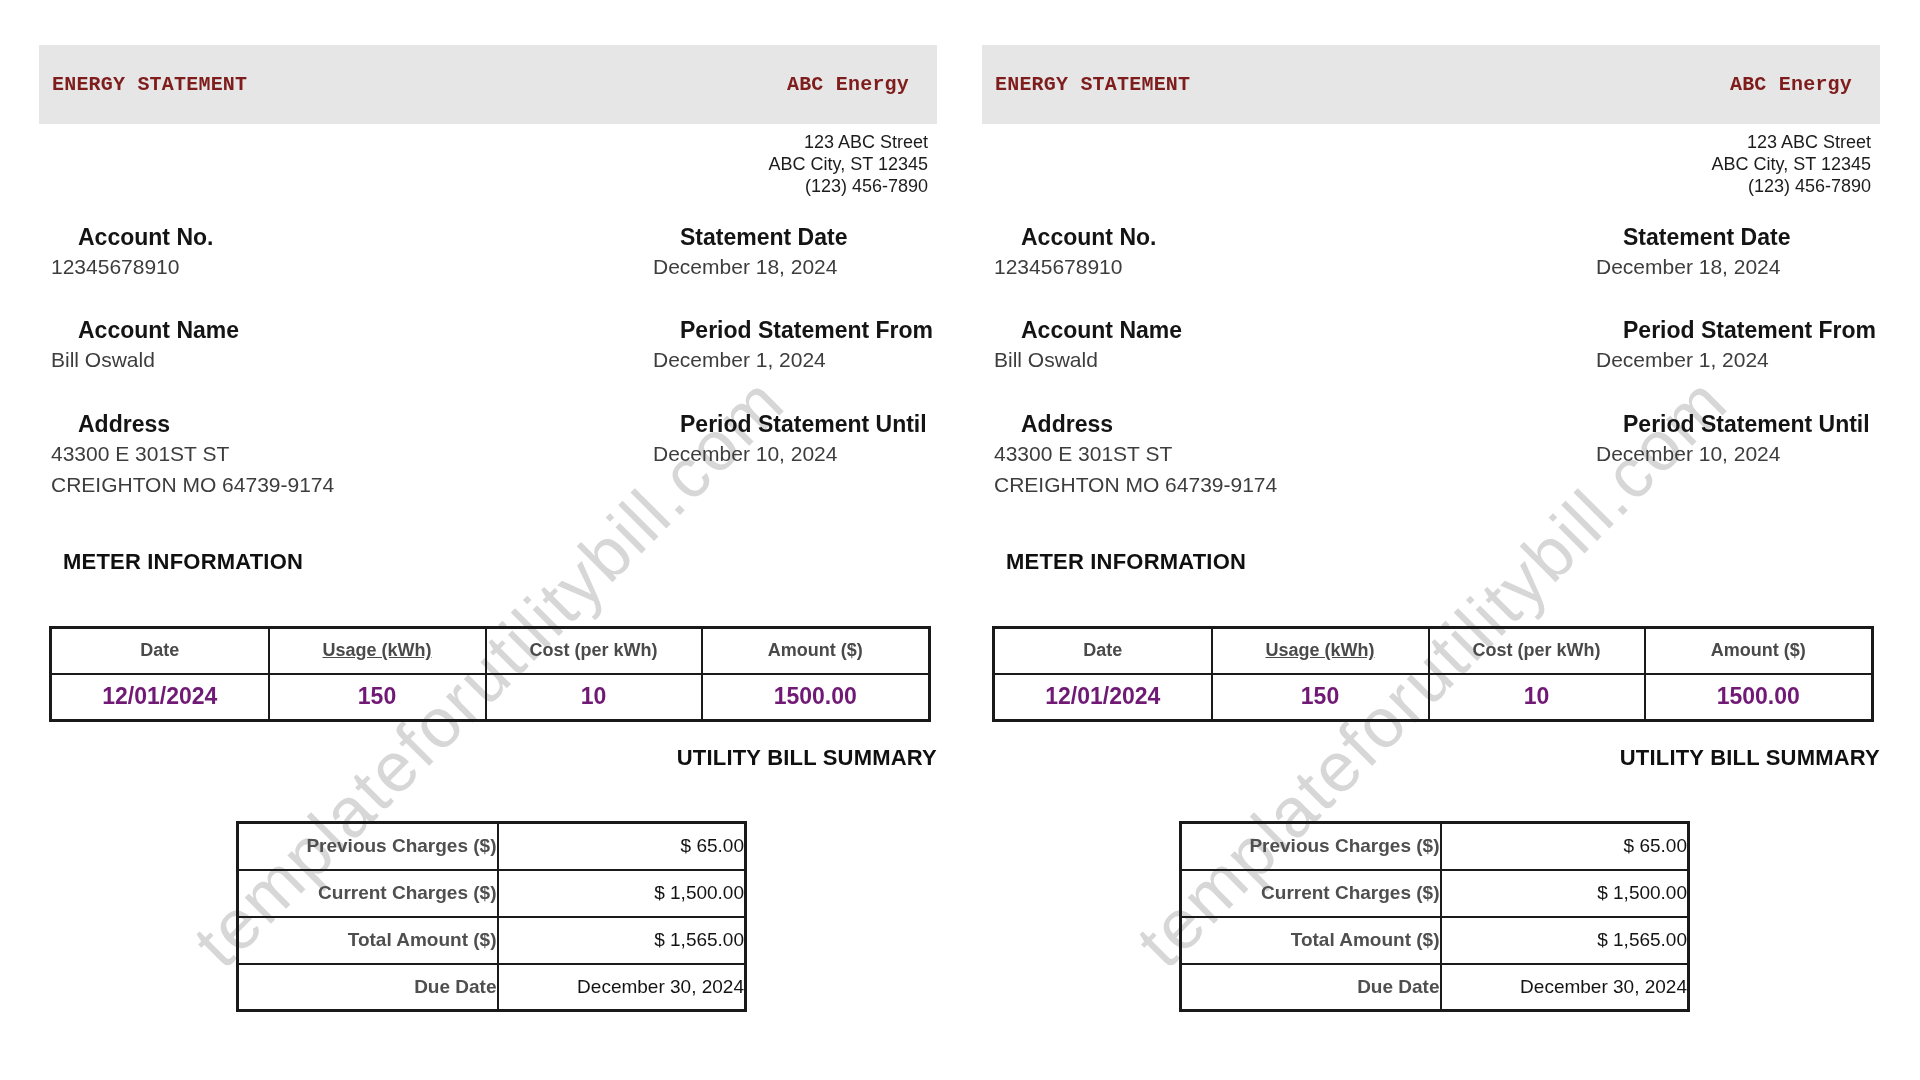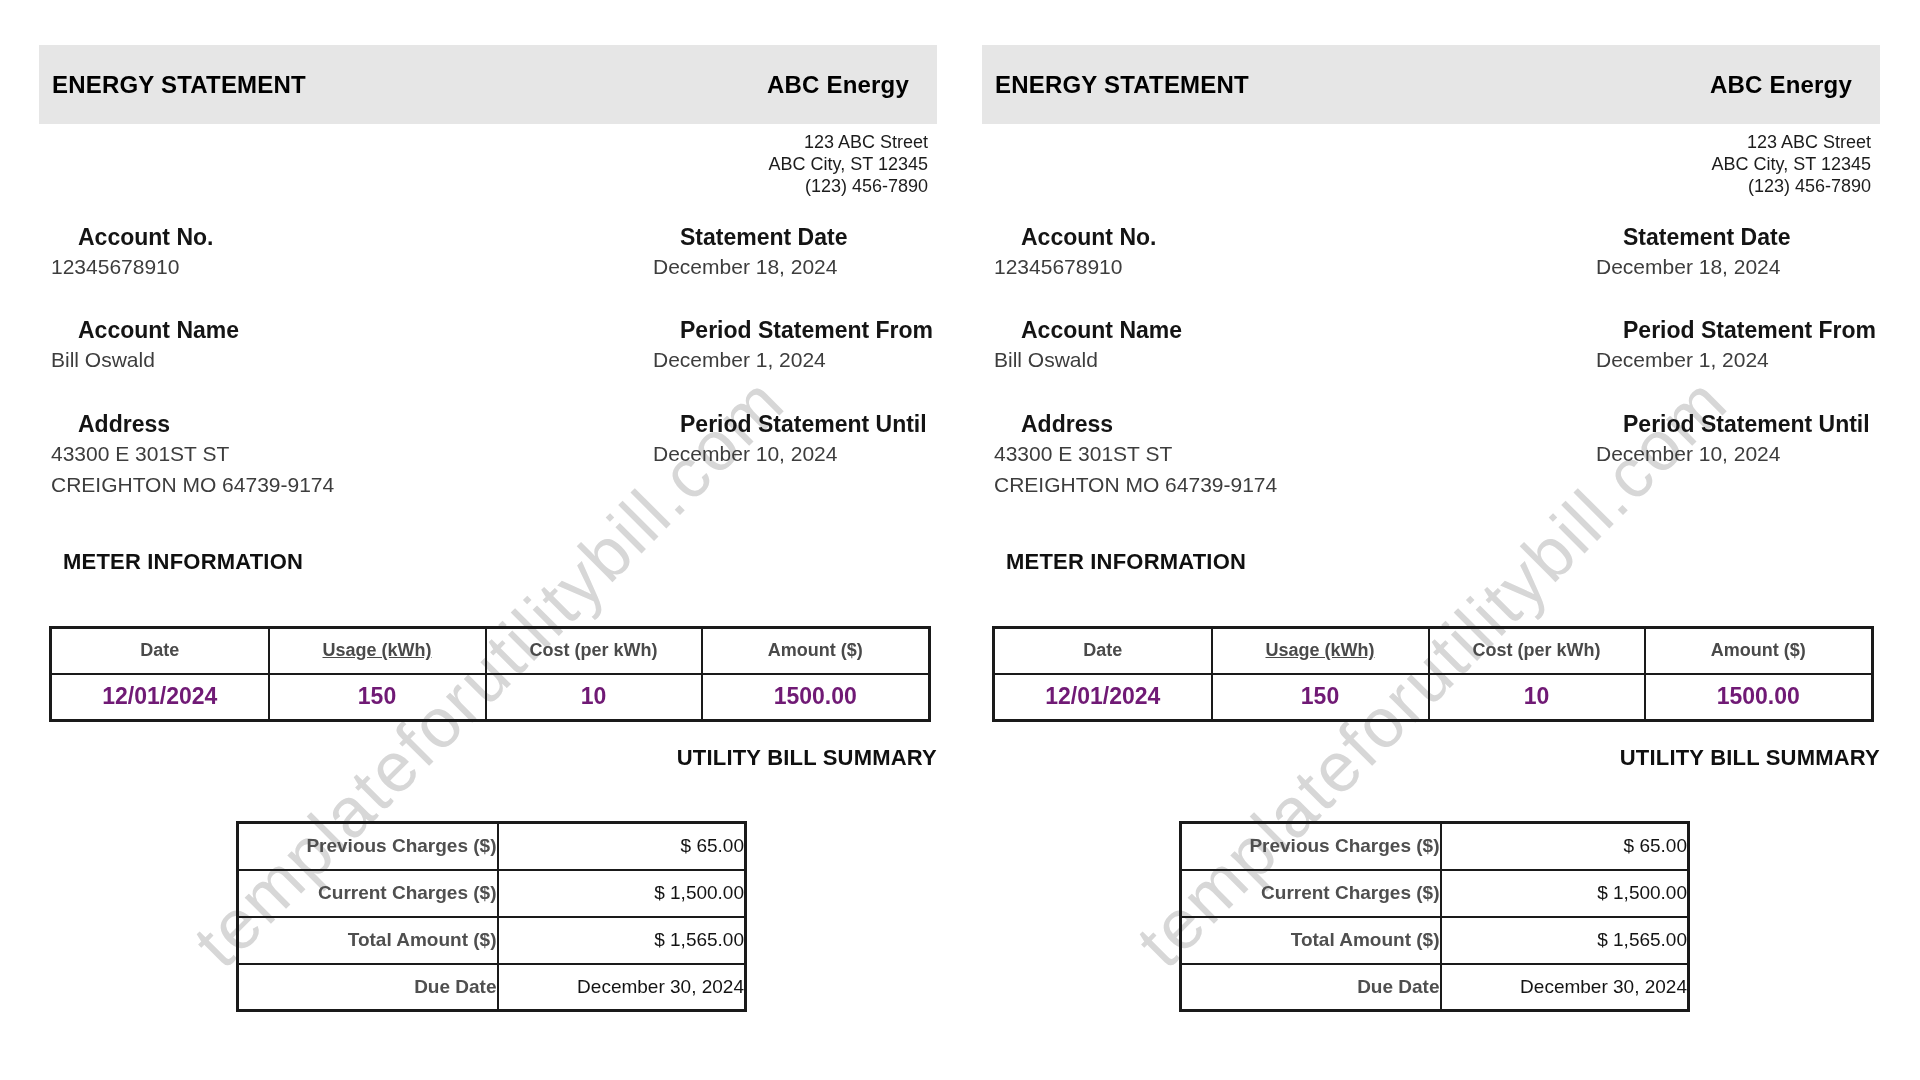--- a/index.html
+++ b/index.html
@@ -54,10 +54,11 @@
     box-sizing: border-box;
   }
   .doc-title, .company-name {
-    font-size: 24px;
-    font-weight: 700;
-    color: #000000;
+    font-size: 20px;
+    font-weight: 700;
+    color: #7f1d1d;
     letter-spacing: 0.2px;
+    font-family: Liberation Mono, monospace;
   }
 
   .company-address {

